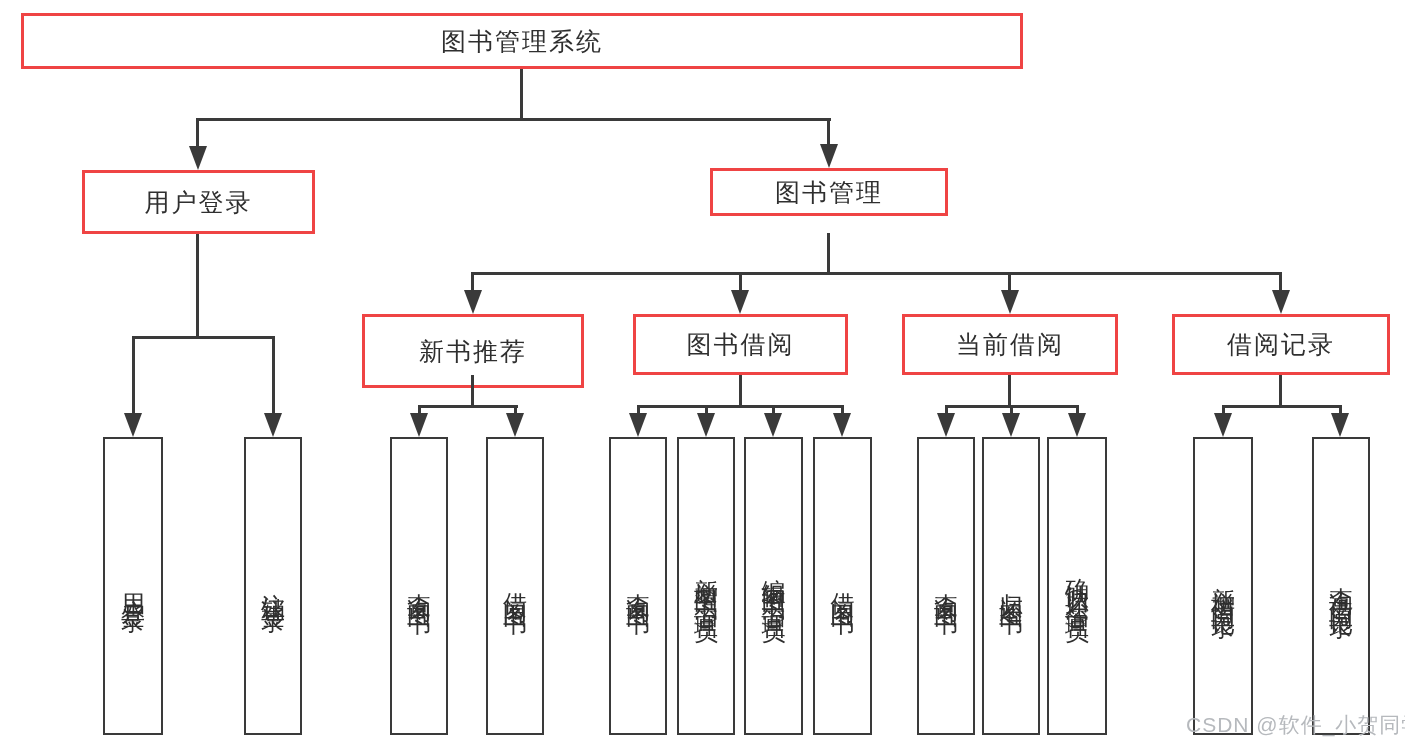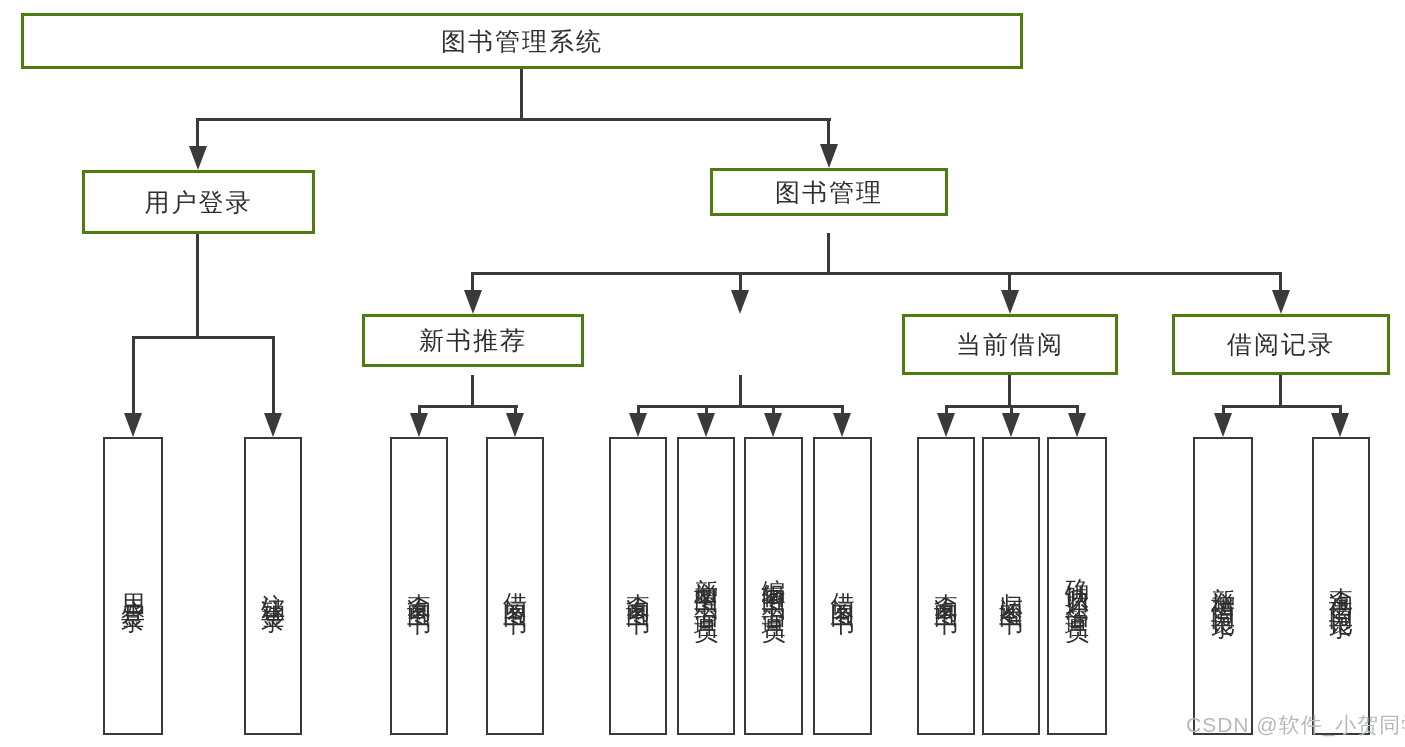--- a/index.html
+++ b/index.html
@@ -8,7 +8,7 @@
     font-family:"Liberation Sans","DejaVu Sans",sans-serif;color:#2f2f2f;overflow:hidden;
   }
   .hbox{
-    position:absolute;box-sizing:border-box;border:3px solid #4d7c0f;background:#ffffff;
+    position:absolute;box-sizing:border-box;border:3px solid #ef4444;background:#ffffff;
     display:flex;align-items:center;justify-content:center;font-size:25px;letter-spacing:2px;
   }
   .vbox{

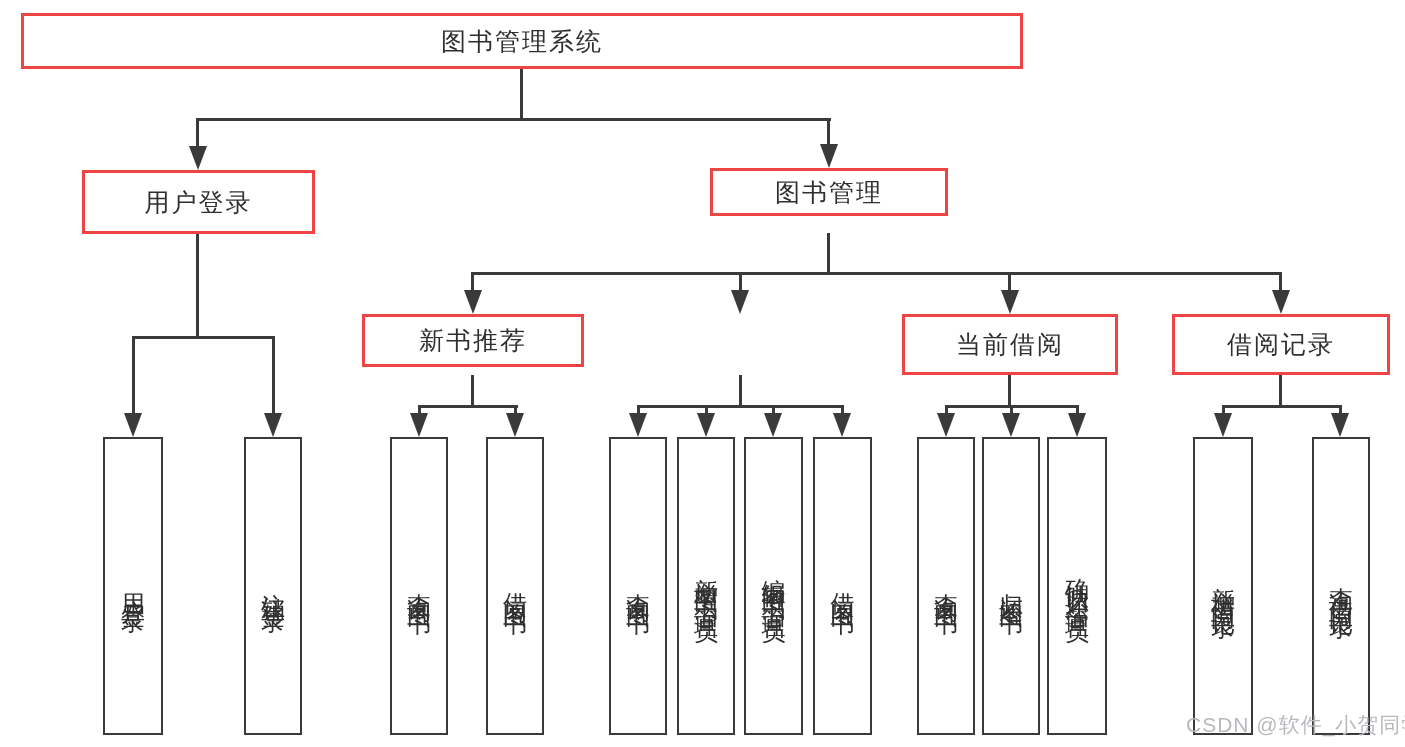--- a/index.html
+++ b/index.html
@@ -41,7 +41,7 @@
     <span>图书管理</span>
   </div>
 
-  <div class="hbox" style="left:362px;top:314px;width:222px;height:53px">
+  <div class="hbox" style="left:362px;top:314px;width:222px;height:74px">
     <span>新书推荐</span>
   </div>
   <div class="hbox" style="left:902px;top:314px;width:216px;height:61px">

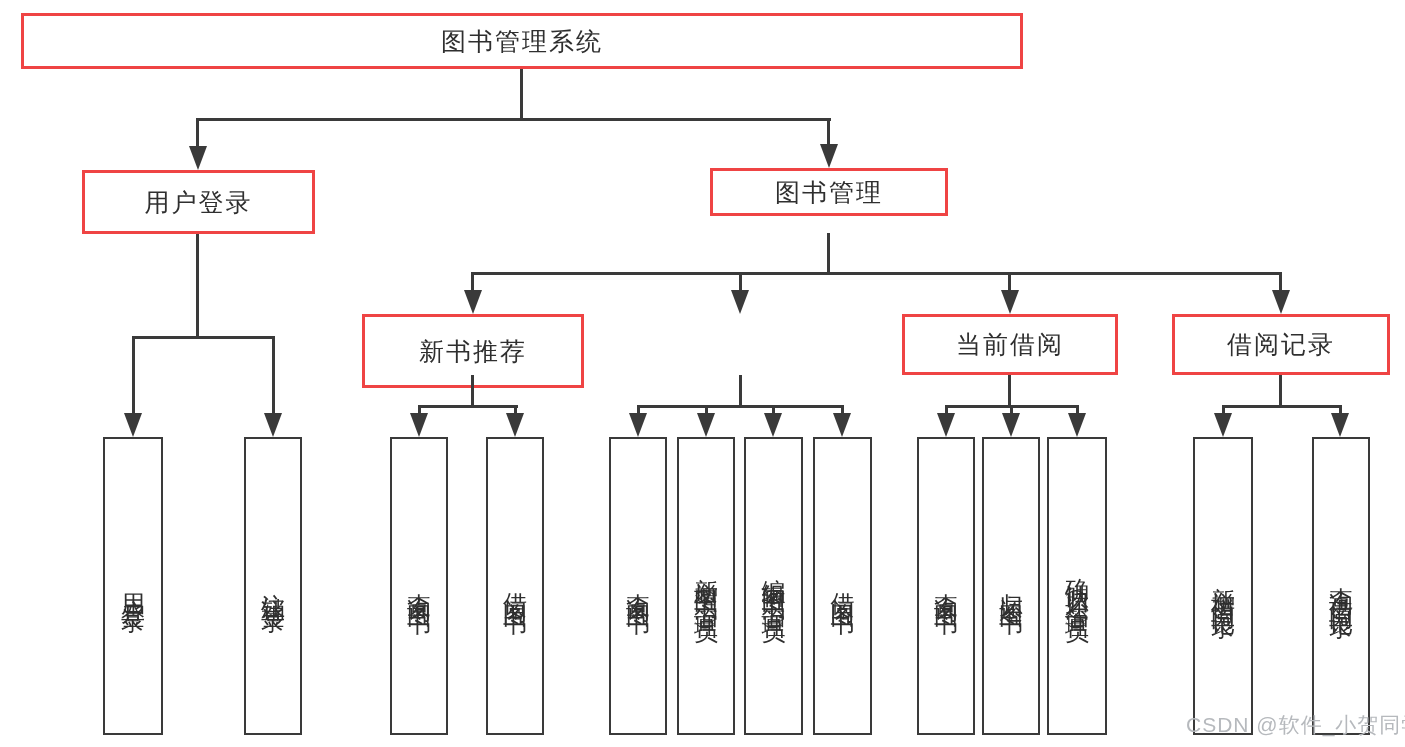--- a/index.html
+++ b/index.html
@@ -43,6 +43,9 @@
 
   <div class="hbox" style="left:362px;top:314px;width:222px;height:74px">
     <span>新书推荐</span>
+  </div>
+  <div class="hbox" style="left:633px;top:314px;width:215px;height:61px">
+    <span>图书借阅</span>
   </div>
   <div class="hbox" style="left:902px;top:314px;width:216px;height:61px">
     <span>当前借阅</span>

